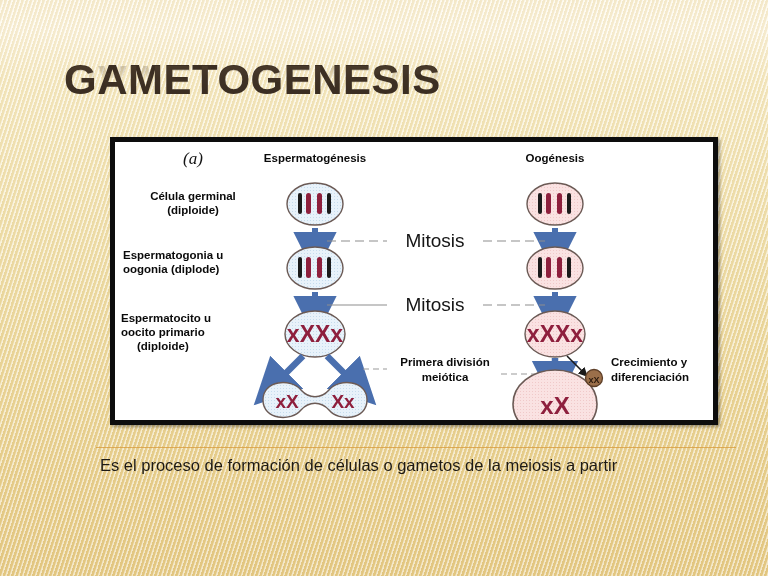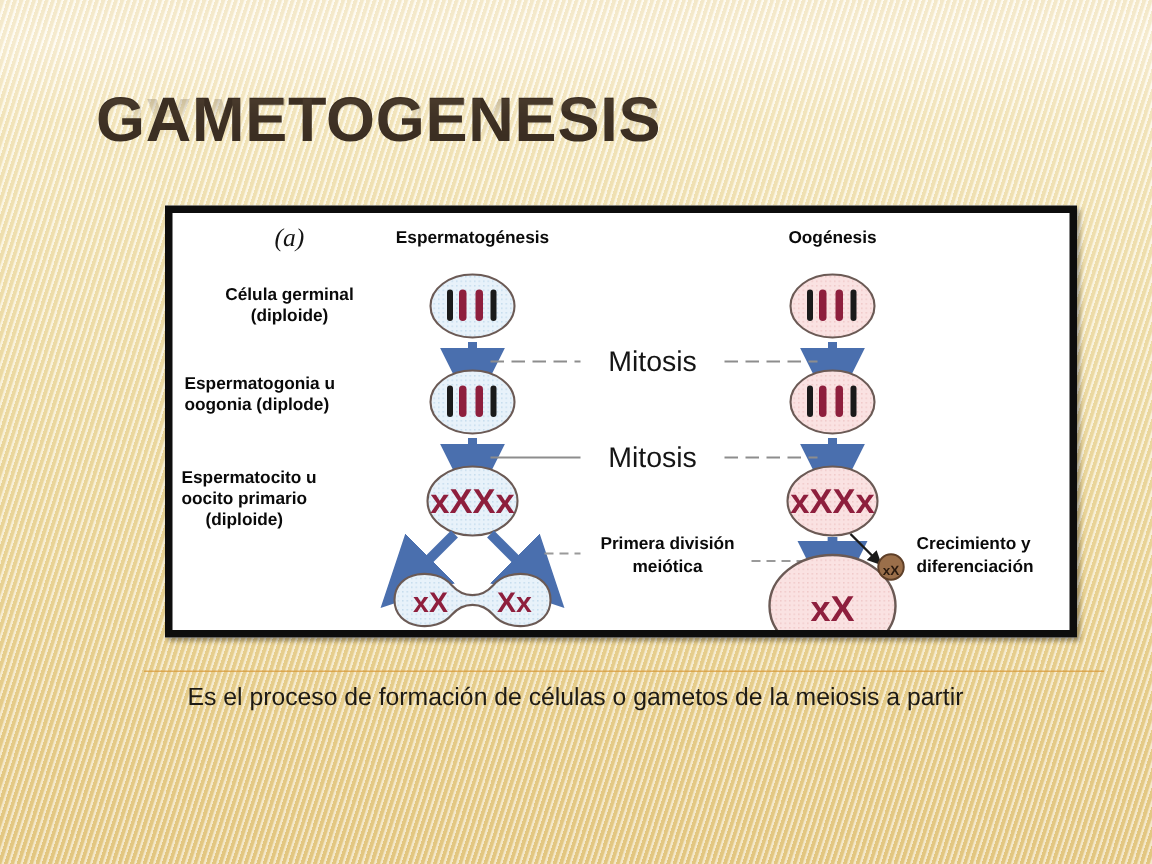--- a/index.html
+++ b/index.html
@@ -108,7 +108,6 @@
     font-size: 16.5px;
     line-height: 24px;
     color: #1d1a15;
-    margin-left: 25px;
   }
   .cap-line { display: block; white-space: nowrap; }
 

